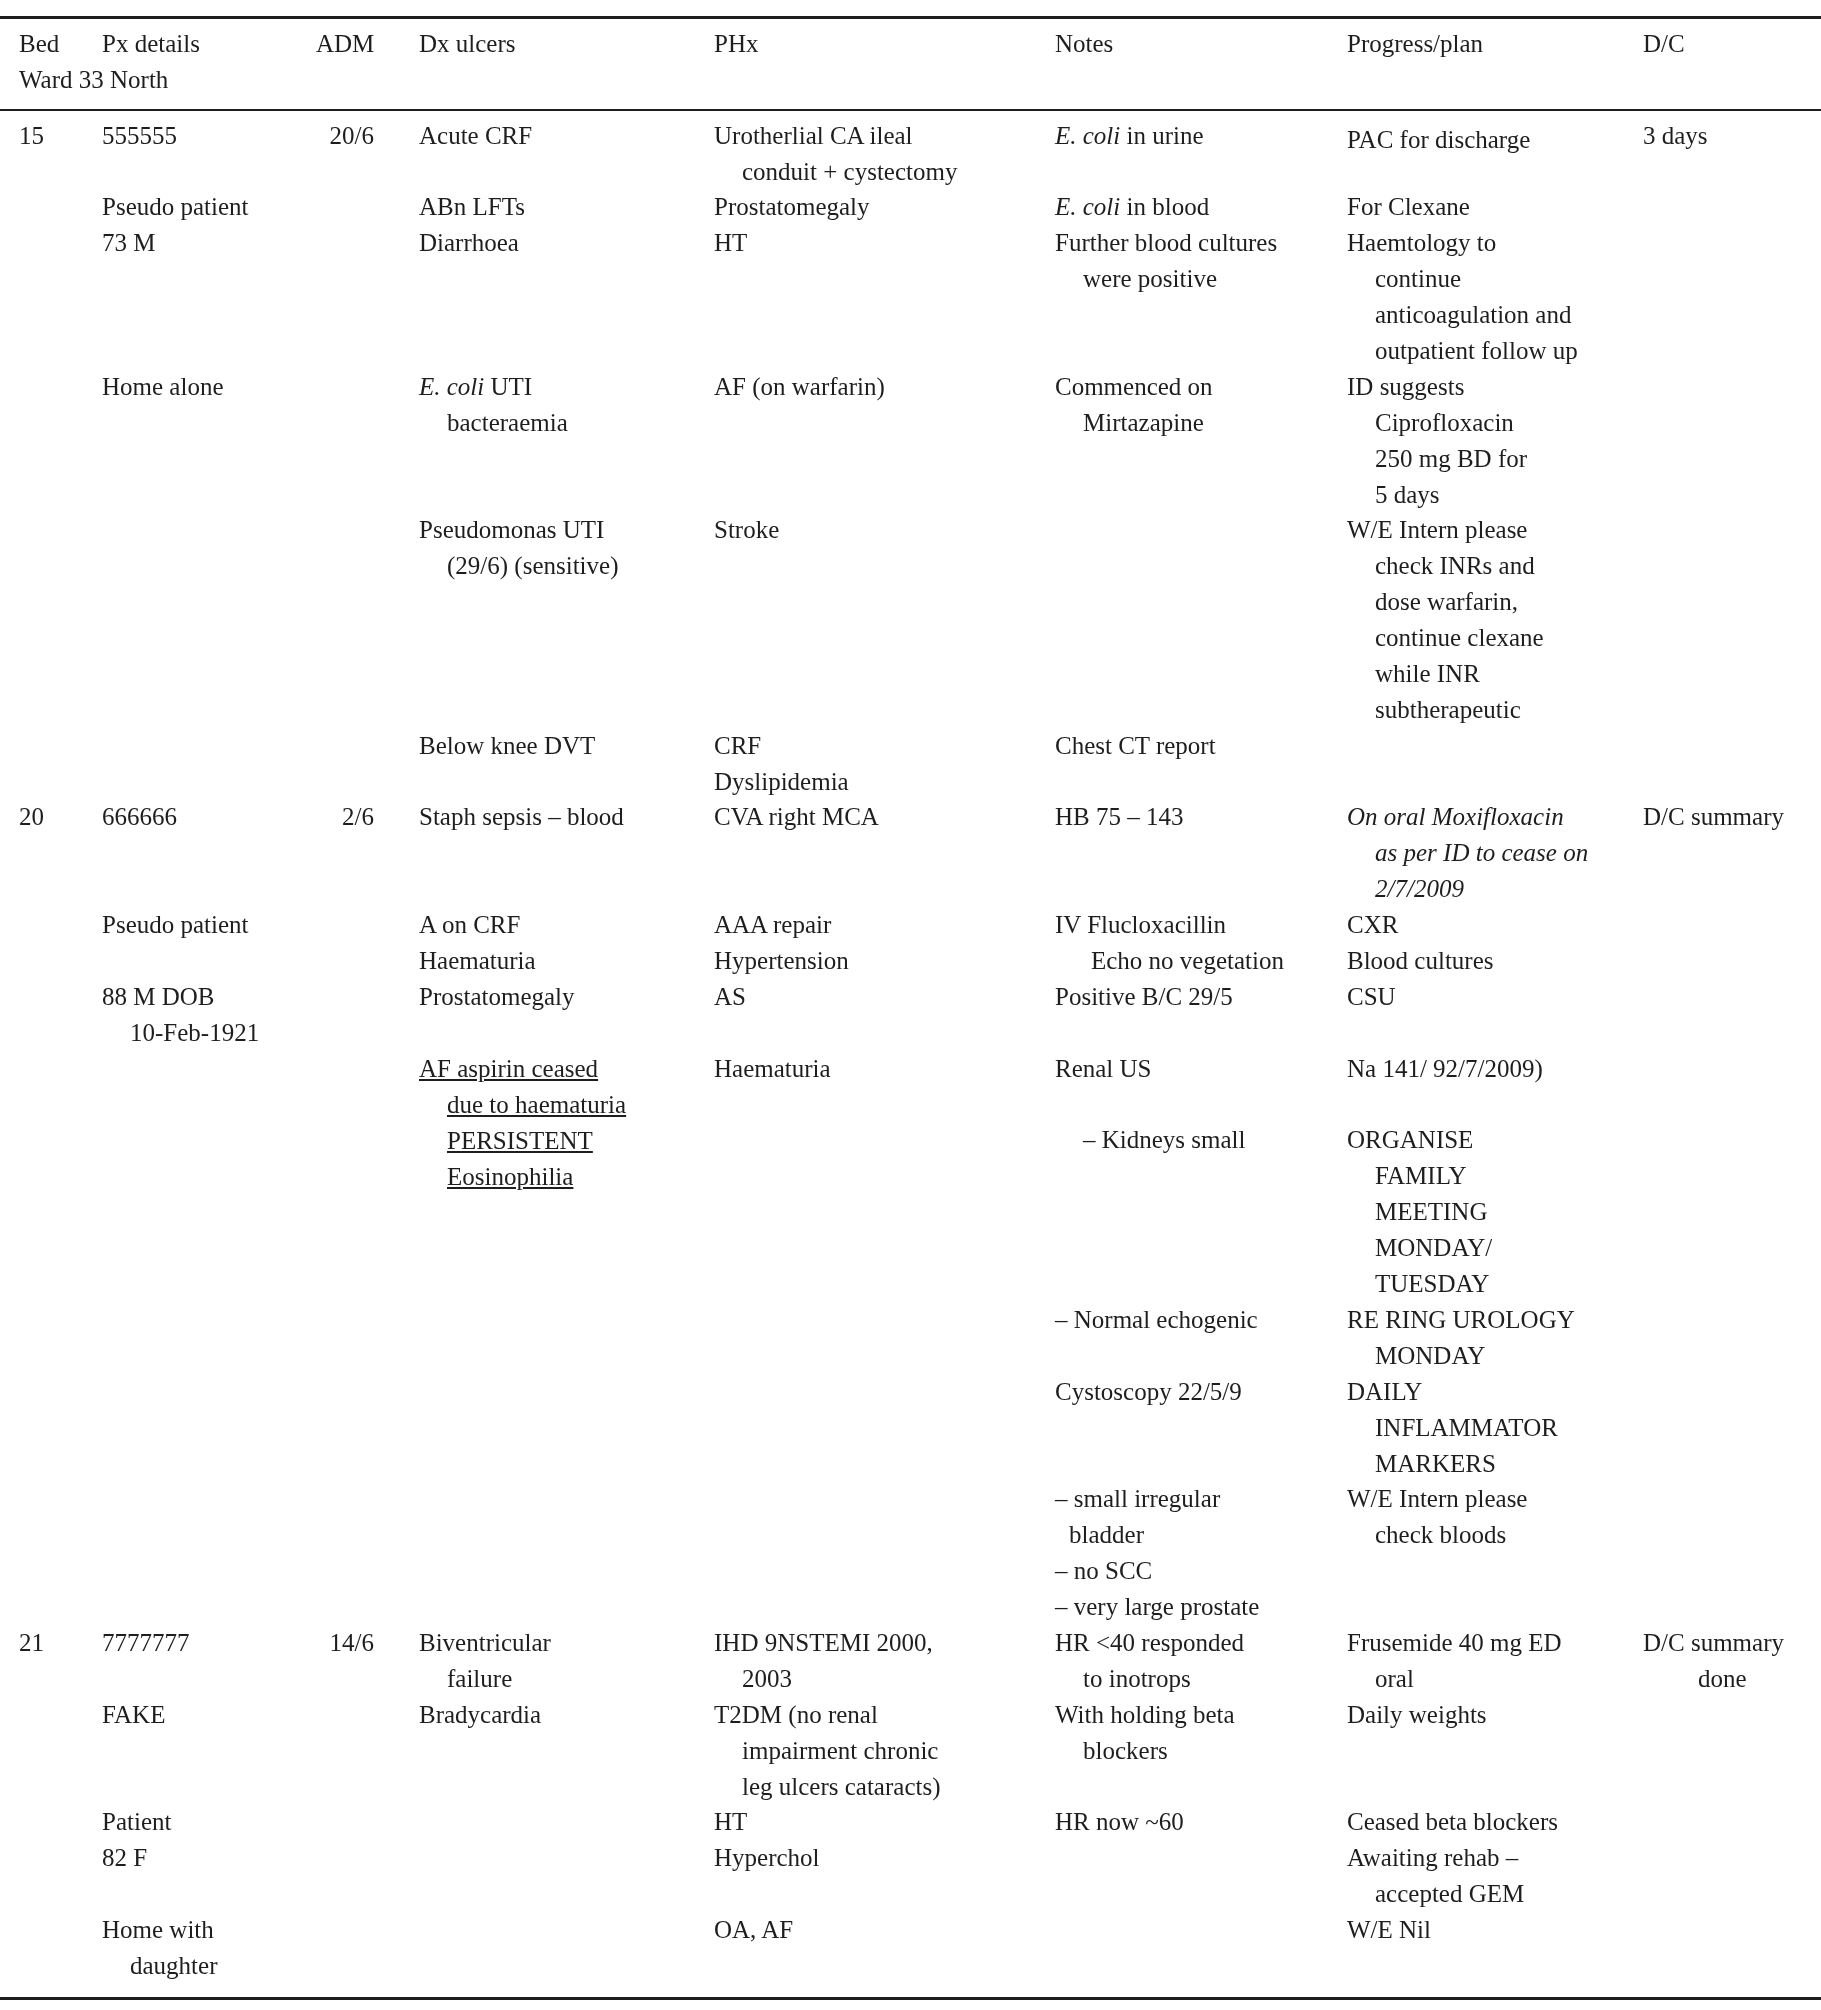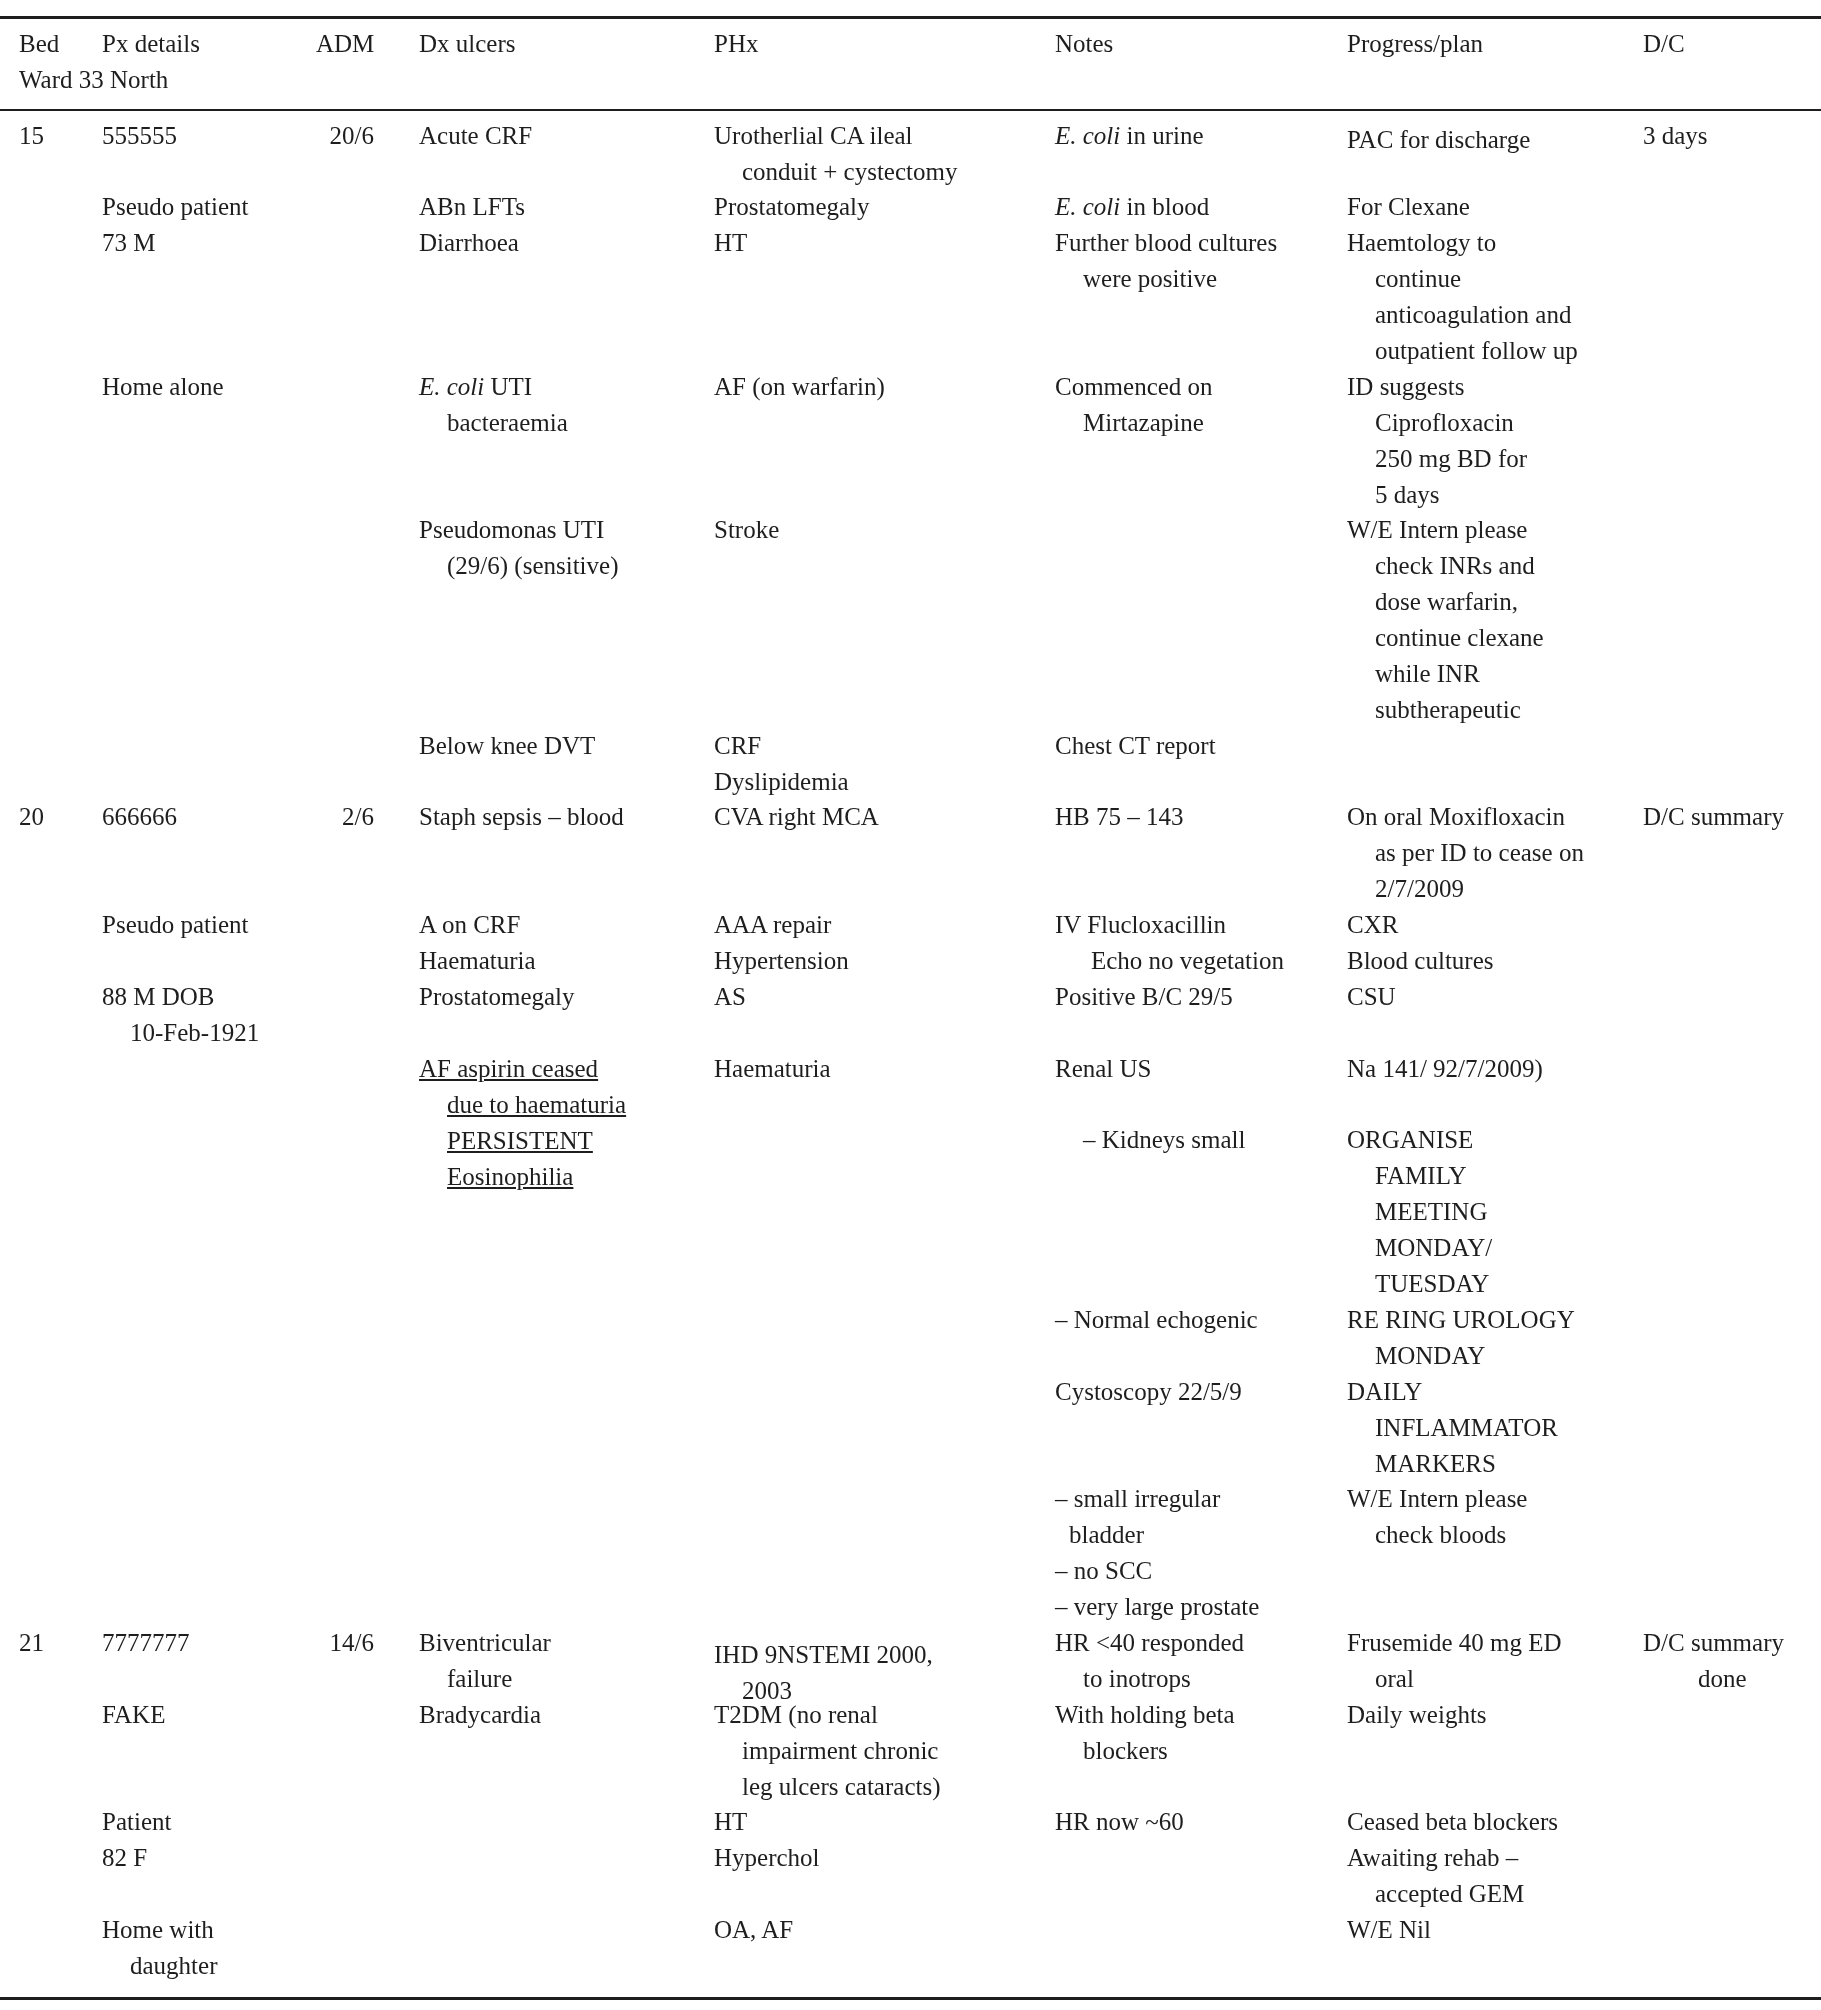--- a/index.html
+++ b/index.html
@@ -170,7 +170,7 @@
       <div class="cell" style="top: 799px; left: 1055px;">
         <span class="ln">HB 75 – 143</span>
       </div>
-      <div class="cell" style="top: 799px; left: 1347px;">
+      <div class="cell" style="top: 799px; left: 1347px; font-style: italic;">
         <span class="ln">On oral Moxifloxacin</span>
         <span class="ln cont">as per ID to cease on</span>
         <span class="ln cont">2/7/2009</span>

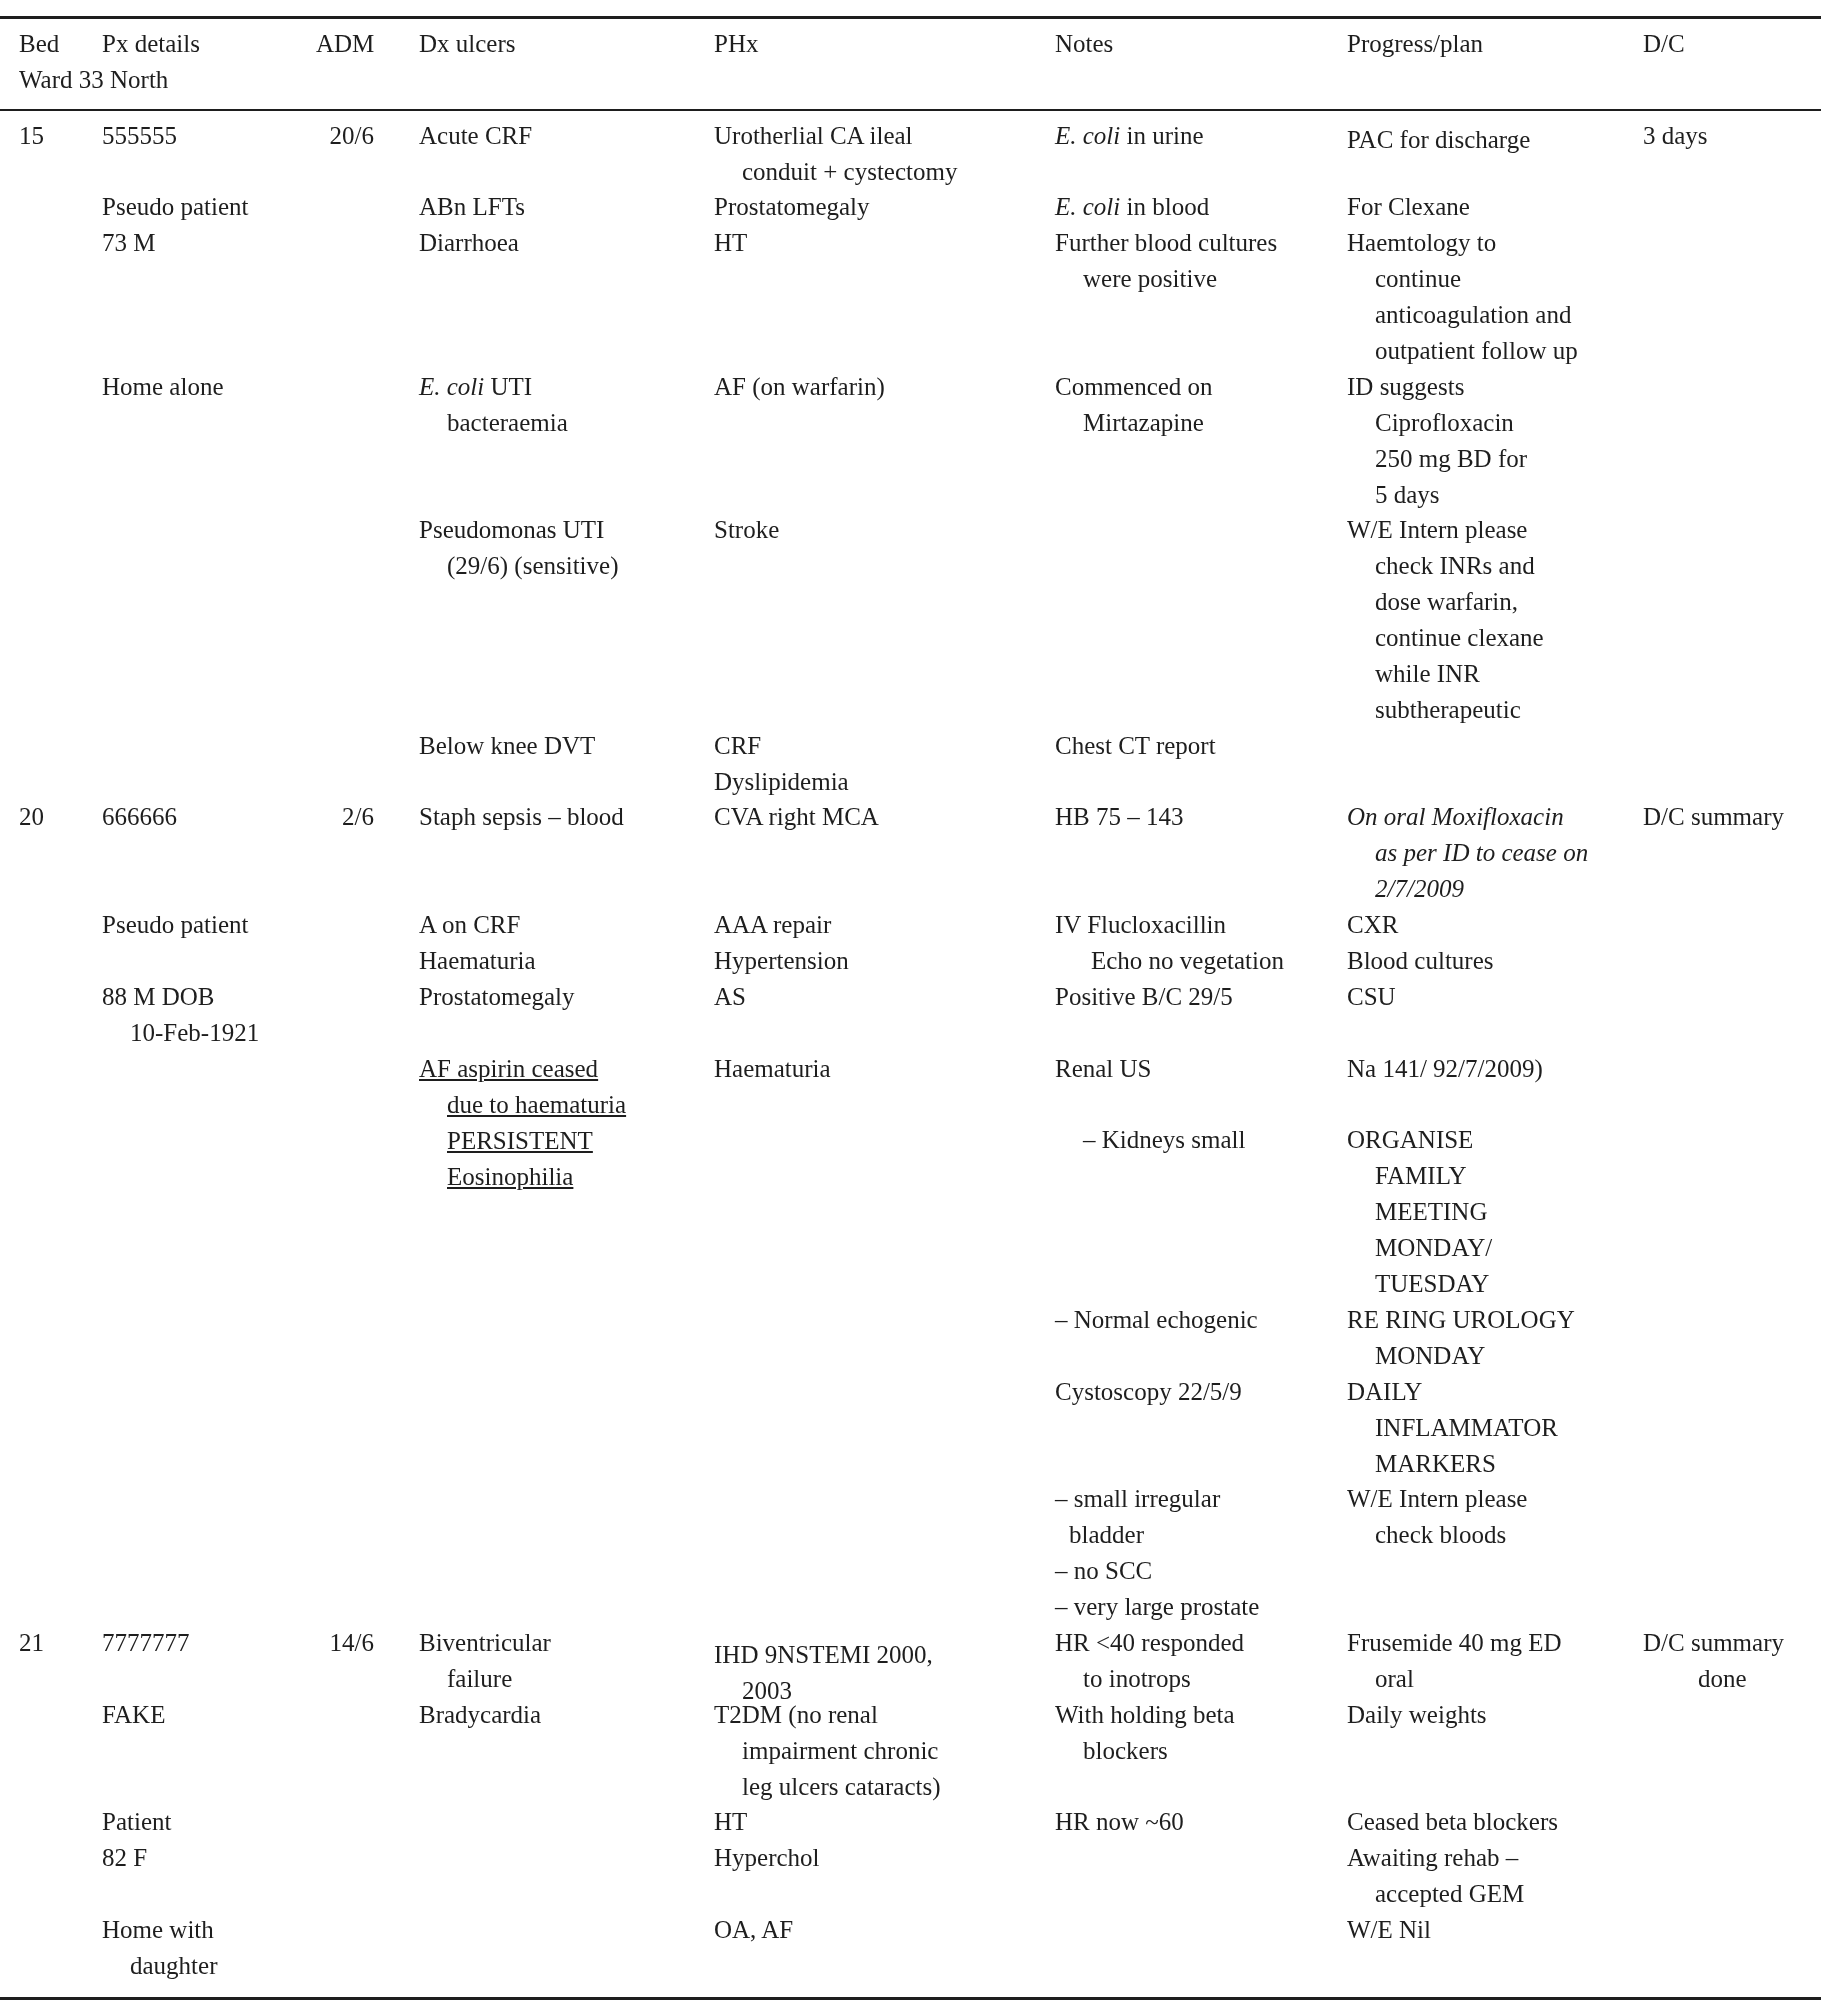--- a/index.html
+++ b/index.html
@@ -290,7 +290,7 @@
         <span class="ln">Biventricular</span>
         <span class="ln cont">failure</span>
       </div>
-      <div class="cell" style="top: 1625px; left: 714px; margin-top: 12px;">
+      <div class="cell" style="top: 1625px; left: 714px;">
         <span class="ln">IHD 9NSTEMI 2000,</span>
         <span class="ln cont">2003</span>
       </div>

